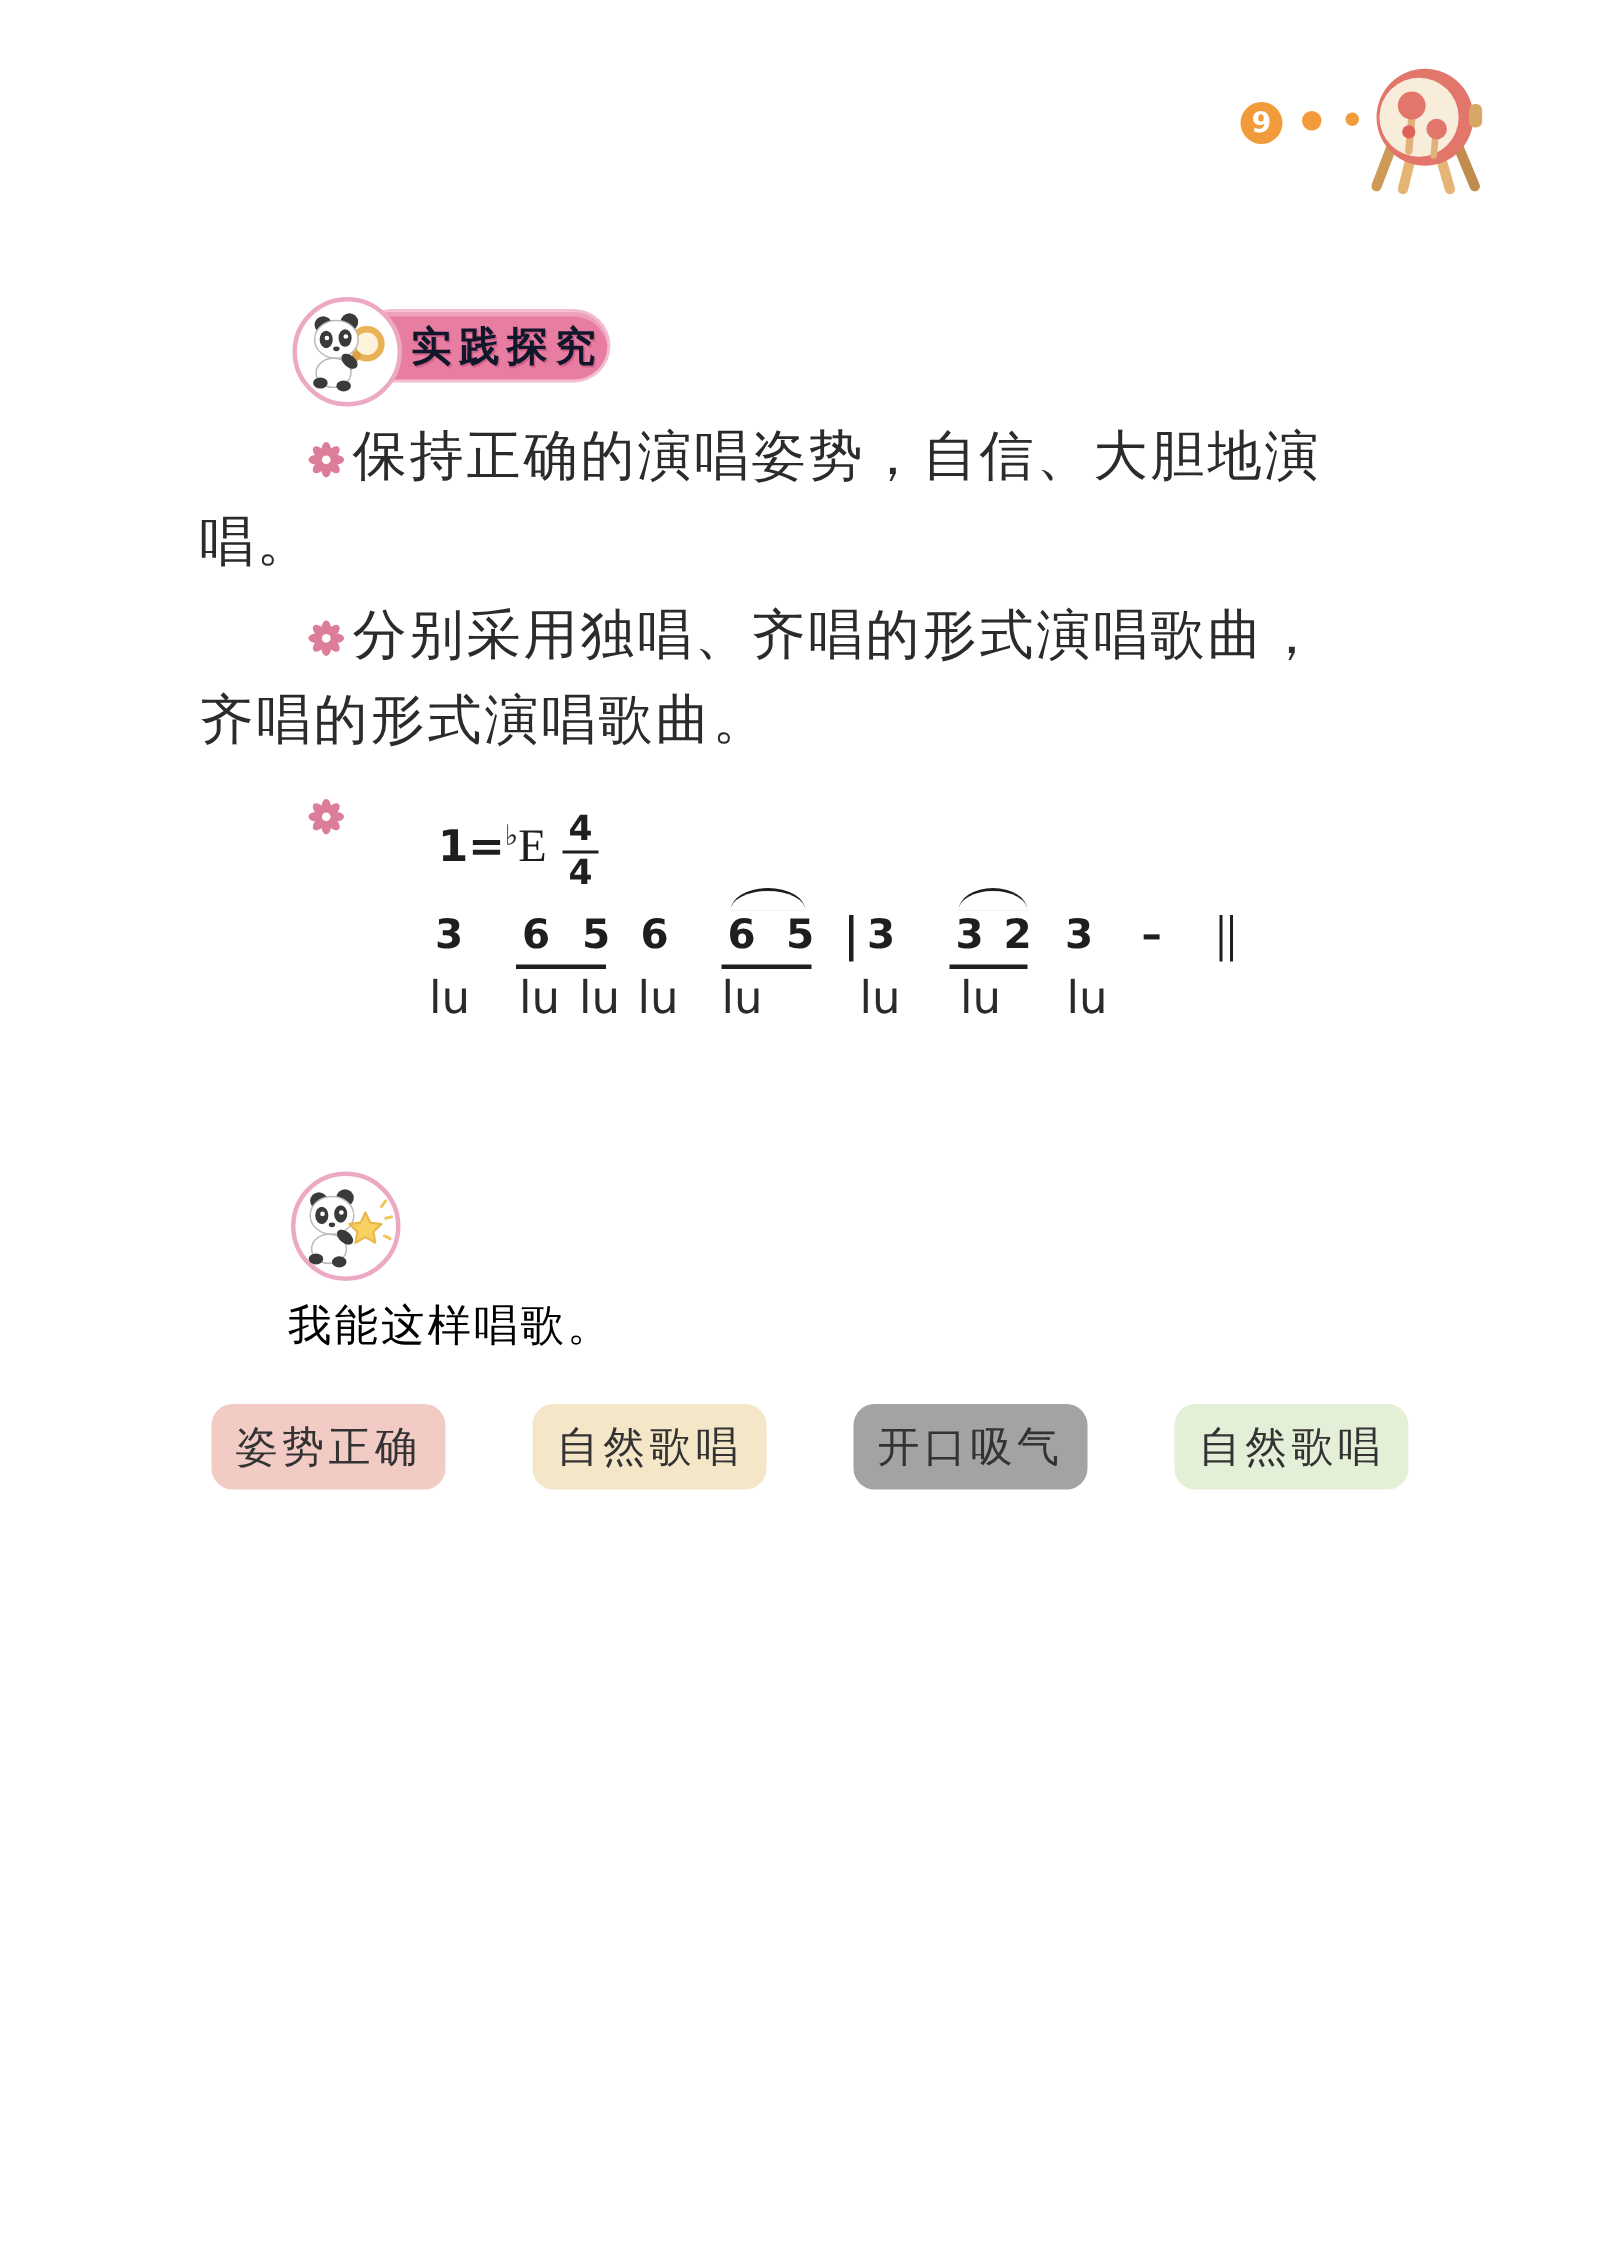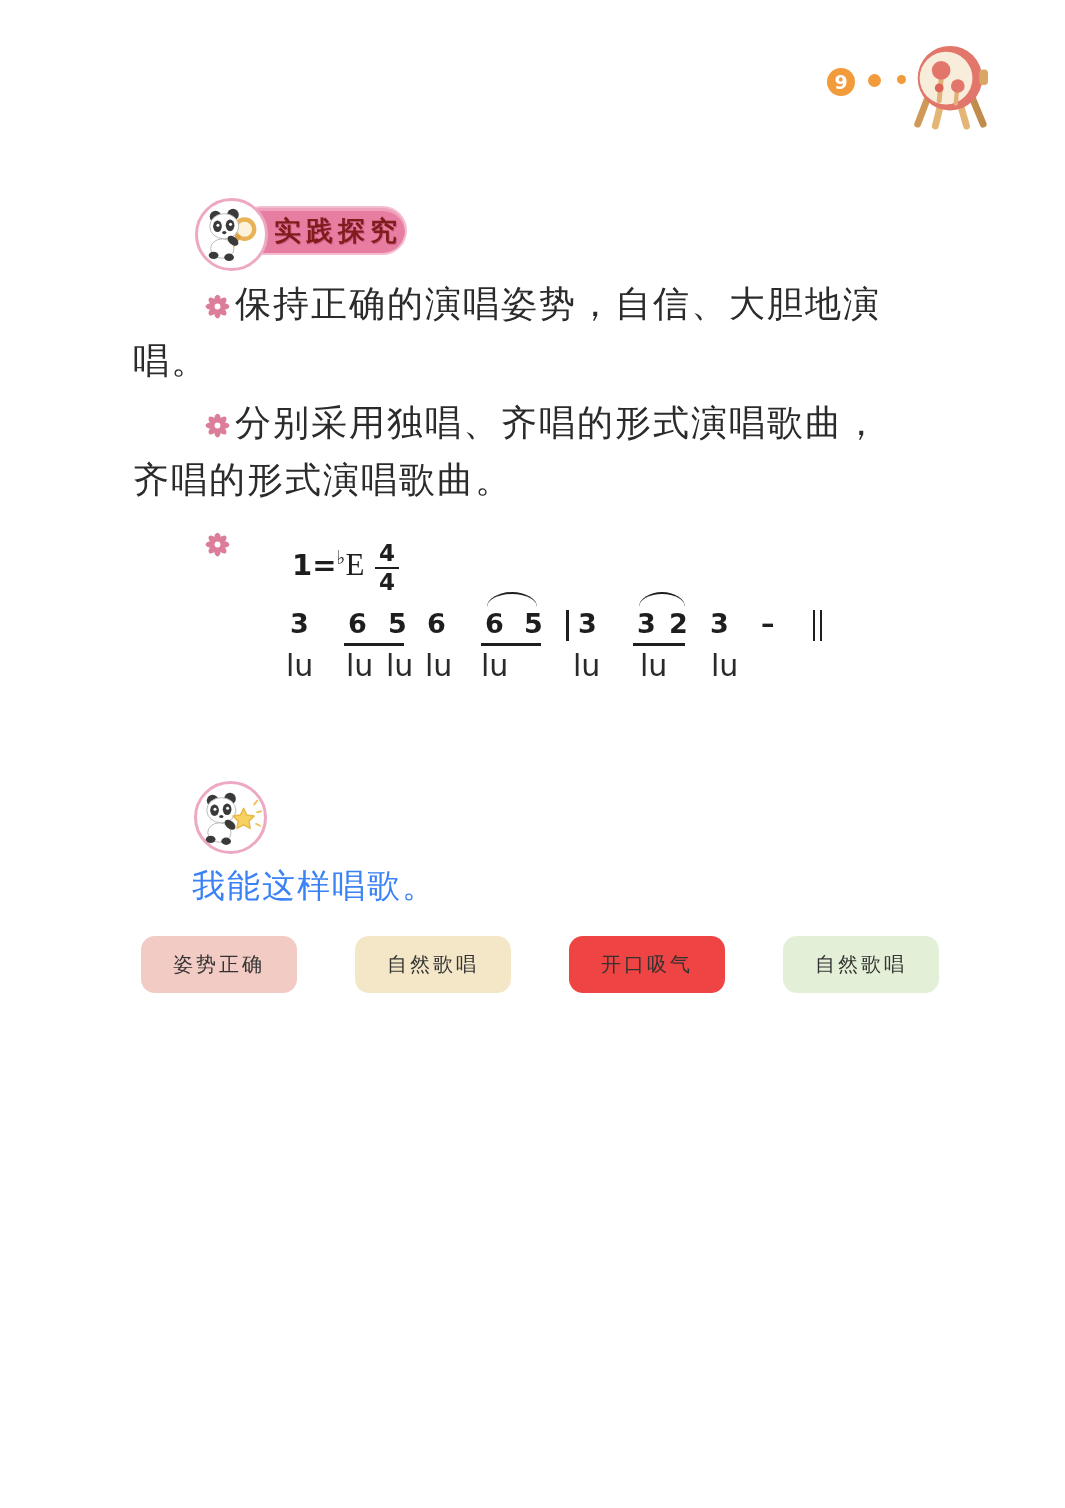--- a/index.html
+++ b/index.html
@@ -18,7 +18,7 @@
   .header-practice { left: 195px; top: 198px; }
   .header-salon    { left: 194px; top: 781px; }
   .section-badge { position: absolute; left: 54px; top: 10px; width: 156px; height: 45px; background: #e87da2; border-radius: 12px 24px 24px 12px; box-shadow: inset 0 3px 0 rgba(255,255,255,0.28), 0 0 0 2px #f4bcd0; display: flex; align-items: center; justify-content: center; padding-left: 22px; }
-  .section-badge span { color: #7f1d1d; font-family: "DejaVu Sans", "Liberation Sans", sans-serif; font-weight: bold; font-size: 27px; letter-spacing: 5px; text-shadow: 1px 1px 0 rgba(187,73,118,0.55); }
+  .section-badge span { color: #0f172a; font-family: "DejaVu Sans", "Liberation Sans", sans-serif; font-weight: bold; font-size: 27px; letter-spacing: 5px; text-shadow: 1px 1px 0 rgba(187,73,118,0.55); }
   .section-icon-circle { position: absolute; left: 0; top: 0; width: 73px; height: 73px; border-radius: 50%; background: #ffffff; border: 3px solid #eda9c4; z-index: 2; display: flex; align-items: center; justify-content: center; }
 
   

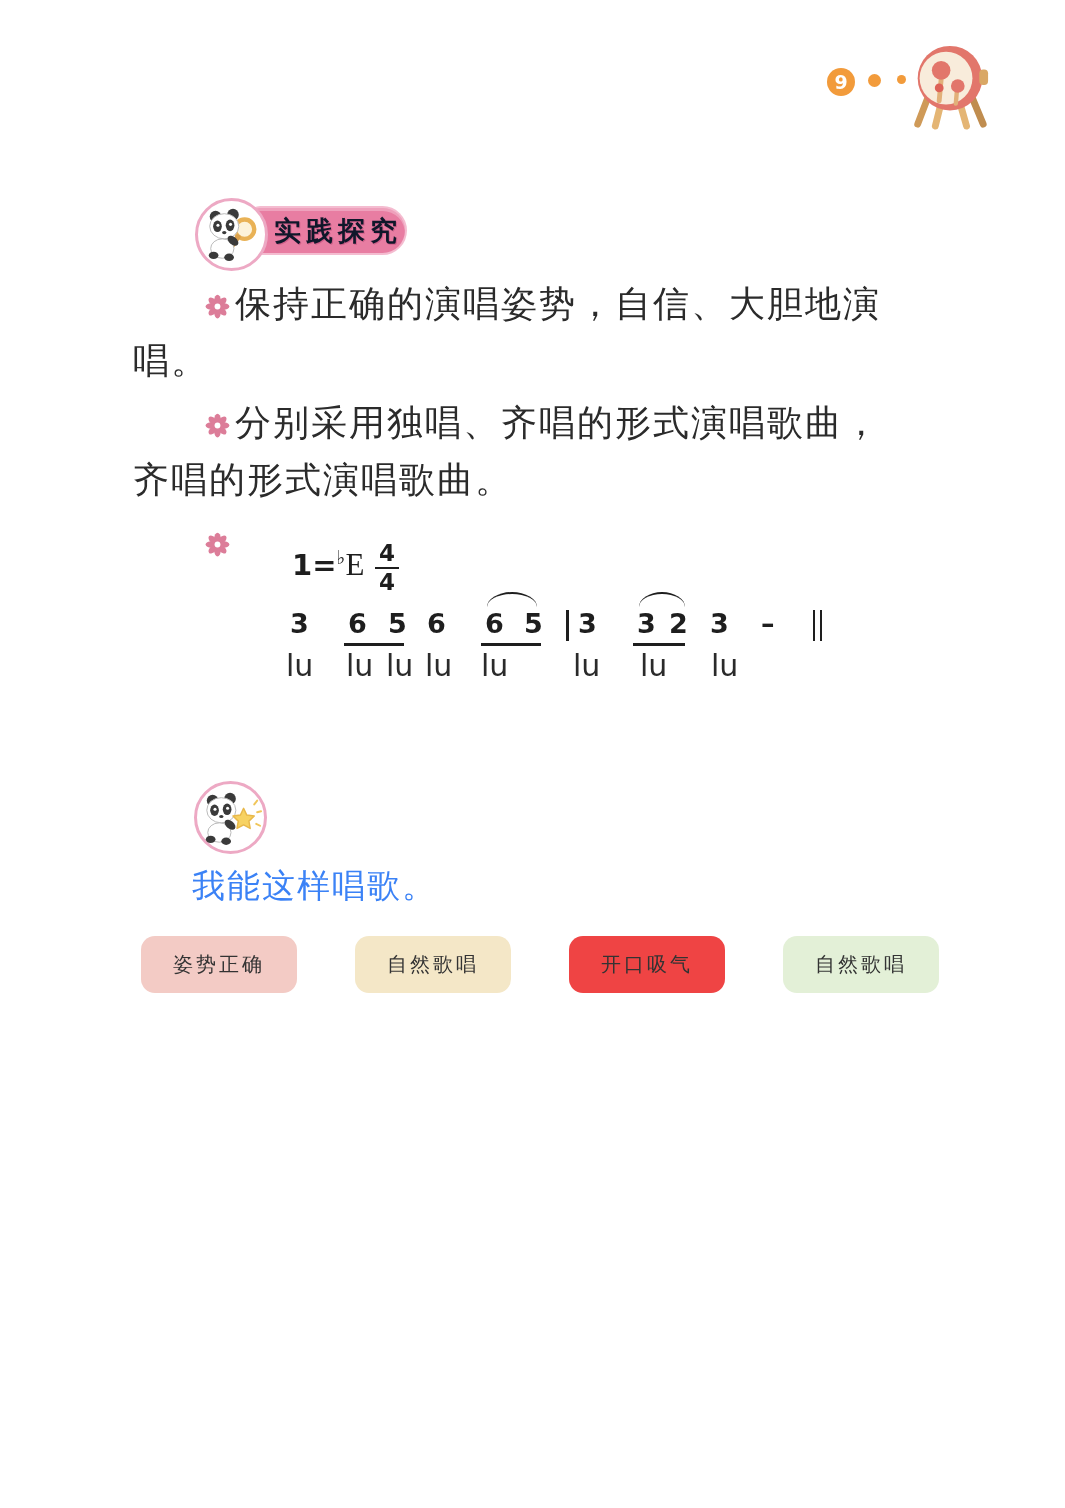--- a/index.html
+++ b/index.html
@@ -43,7 +43,7 @@
   .final-barline { position: absolute; top: 610px; width: 9px; height: 31px; border-left: 2px solid #1e1e1e; border-right: 2px solid #1e1e1e; }
 
   
-  .salon-intro { position: absolute; left: 192px; top: 864px; font-size: 33px; letter-spacing: 2px; color: #3b82f6; }
+  .salon-intro { position: absolute; left: 192px; top: 864px; font-size: 29px; letter-spacing: 2px; color: #000000; }
   .tags { position: absolute; left: 141px; top: 936px; display: flex; gap: 58px; }
   .tag { width: 156px; height: 57px; border-radius: 14px; display: flex; align-items: center; justify-content: center; font-size: 20px; letter-spacing: 3px; color: #333; }
 </style>

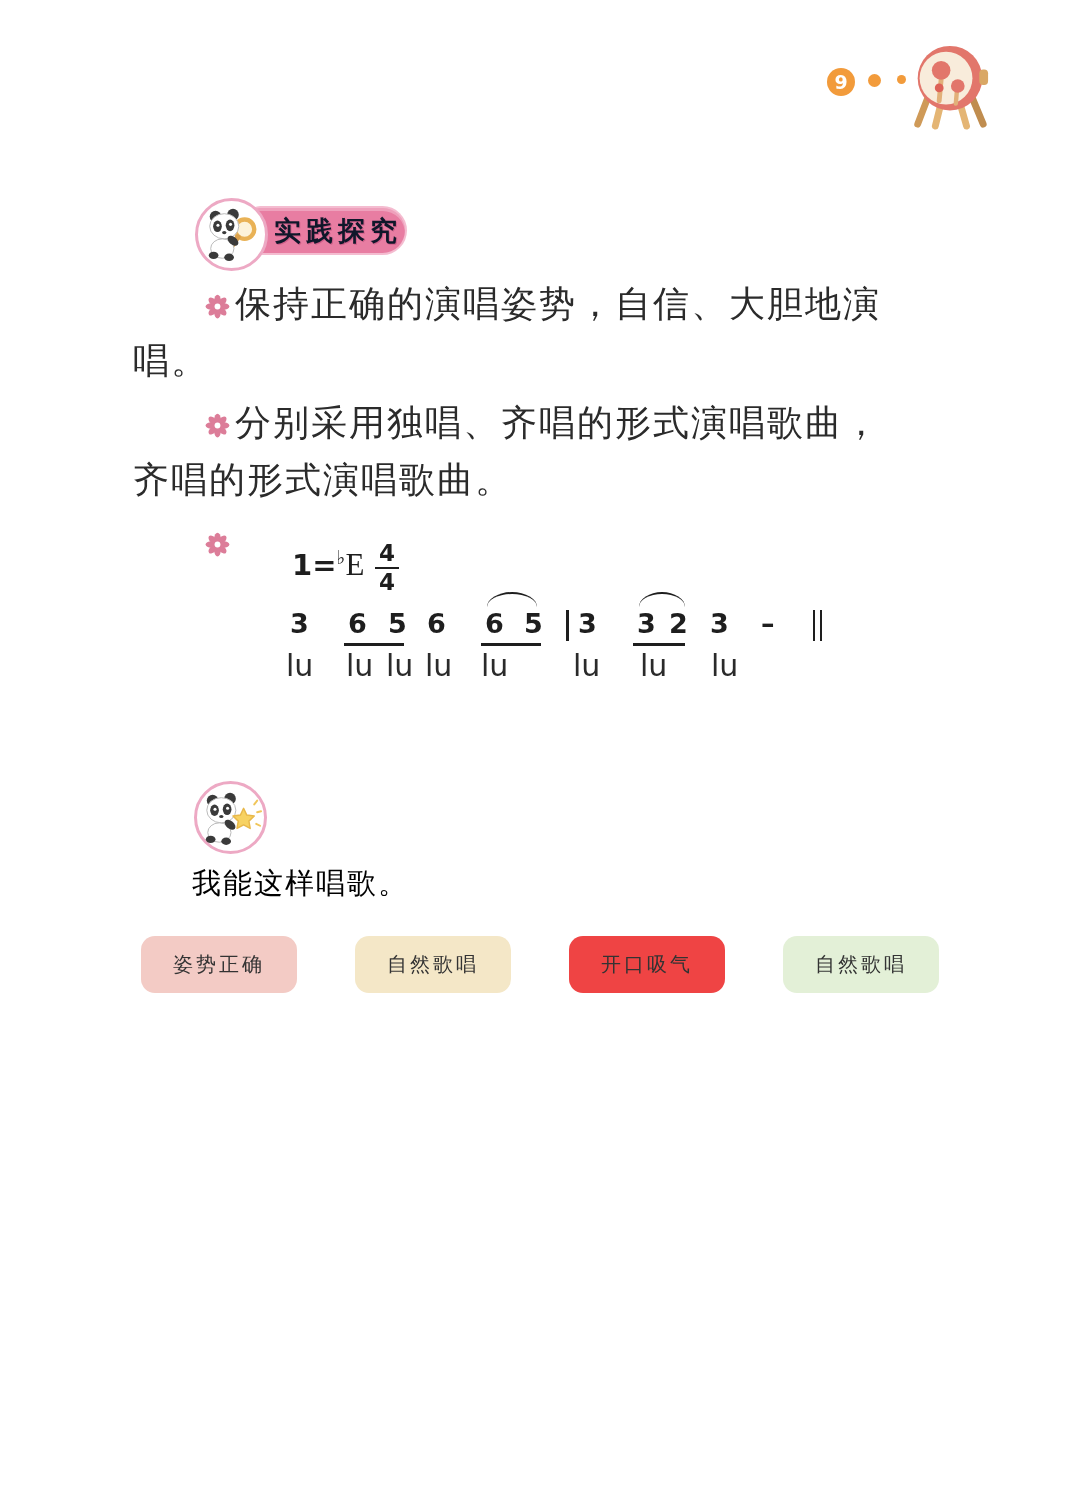--- a/index.html
+++ b/index.html
@@ -45,7 +45,7 @@
   
   .salon-intro { position: absolute; left: 192px; top: 864px; font-size: 29px; letter-spacing: 2px; color: #000000; }
   .tags { position: absolute; left: 141px; top: 936px; display: flex; gap: 58px; }
-  .tag { width: 156px; height: 57px; border-radius: 14px; display: flex; align-items: center; justify-content: center; font-size: 20px; letter-spacing: 3px; color: #333; }
+  .tag { width: 156px; height: 57px; border-radius: 14px; display: flex; align-items: center; justify-content: center; font-size: 28px; letter-spacing: 3px; color: #333; }
 </style>
 </head>
 <body>

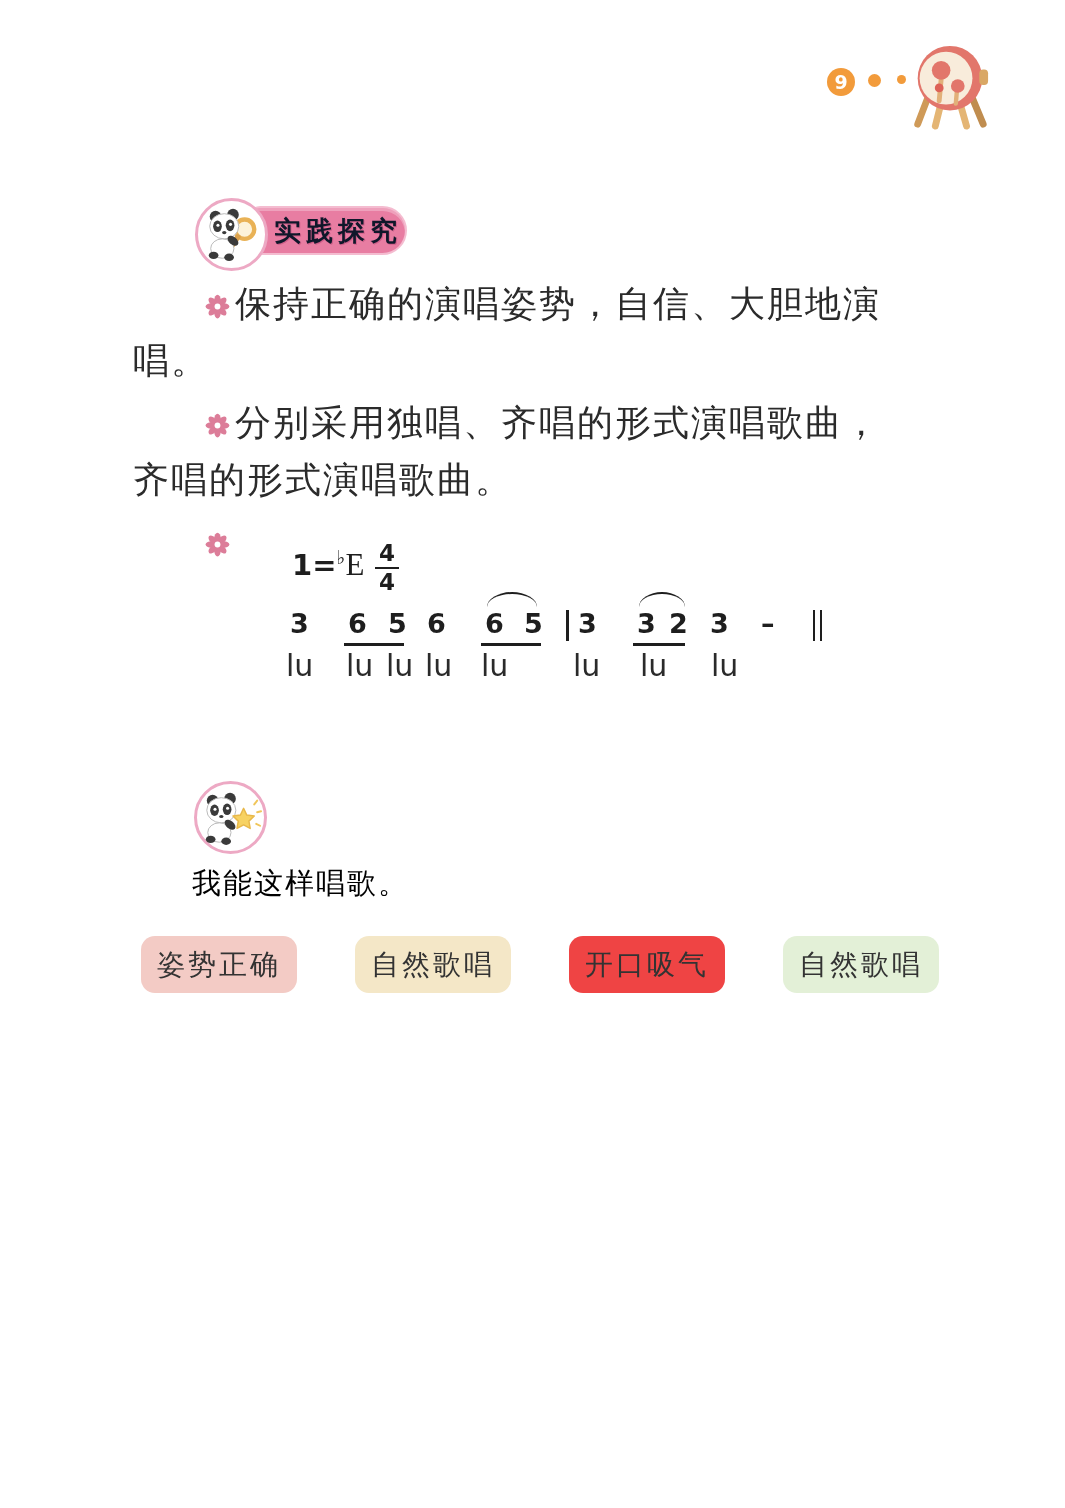--- a/index.html
+++ b/index.html
@@ -205,7 +205,7 @@
   <div class="tags">
     <div class="tag" style="background-color: rgb(243, 203, 197);">姿势正确</div>
     <div class="tag" style="background-color: rgb(244, 231, 199);">自然歌唱</div>
-    <div class="tag" style="background-color: #ef4444;">开口吸气</div>
+    <div class="tag" style="background-color: #a3a3a3;">开口吸气</div>
     <div class="tag" style="background-color: rgb(227, 240, 215);">自然歌唱</div>
   </div>
 

